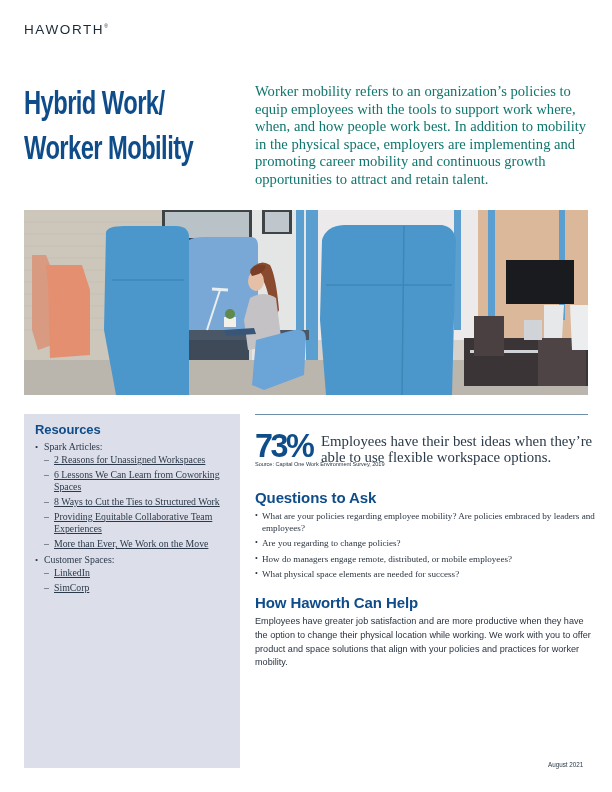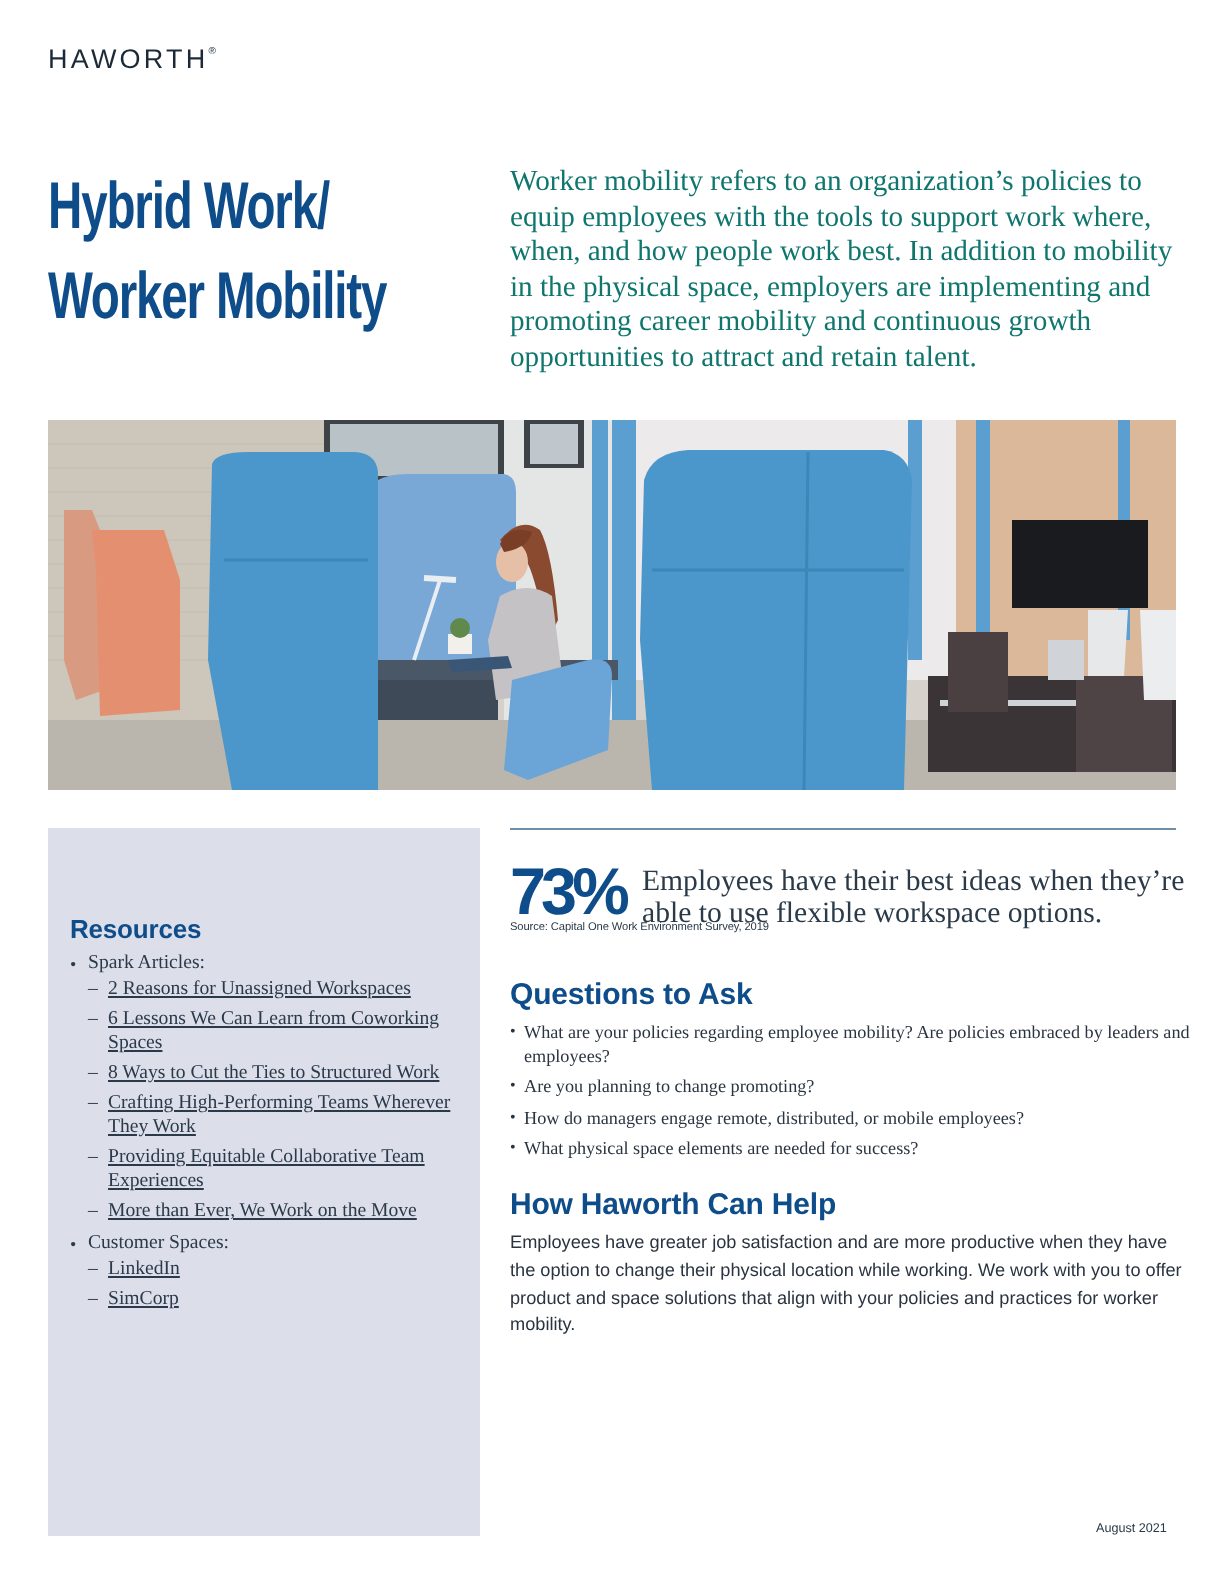--- a/index.html
+++ b/index.html
@@ -39,7 +39,7 @@
     }
     .sidebar h2 {
       font-family: "Liberation Sans", sans-serif; font-weight: bold; font-size: 13px;
-      color: #0f4d8a; margin-bottom: 4px; letter-spacing: -0.1px; margin-top: 35px;
+      color: #0f4d8a; margin-bottom: 4px; letter-spacing: -0.1px;
     }
     .res-list { list-style: none; font-family: "Liberation Serif", serif; font-size: 9.8px; line-height: 12px; color: #2b3a4a; }
     .res-list > li { position: relative; padding-left: 9px; margin-bottom: 4px; }

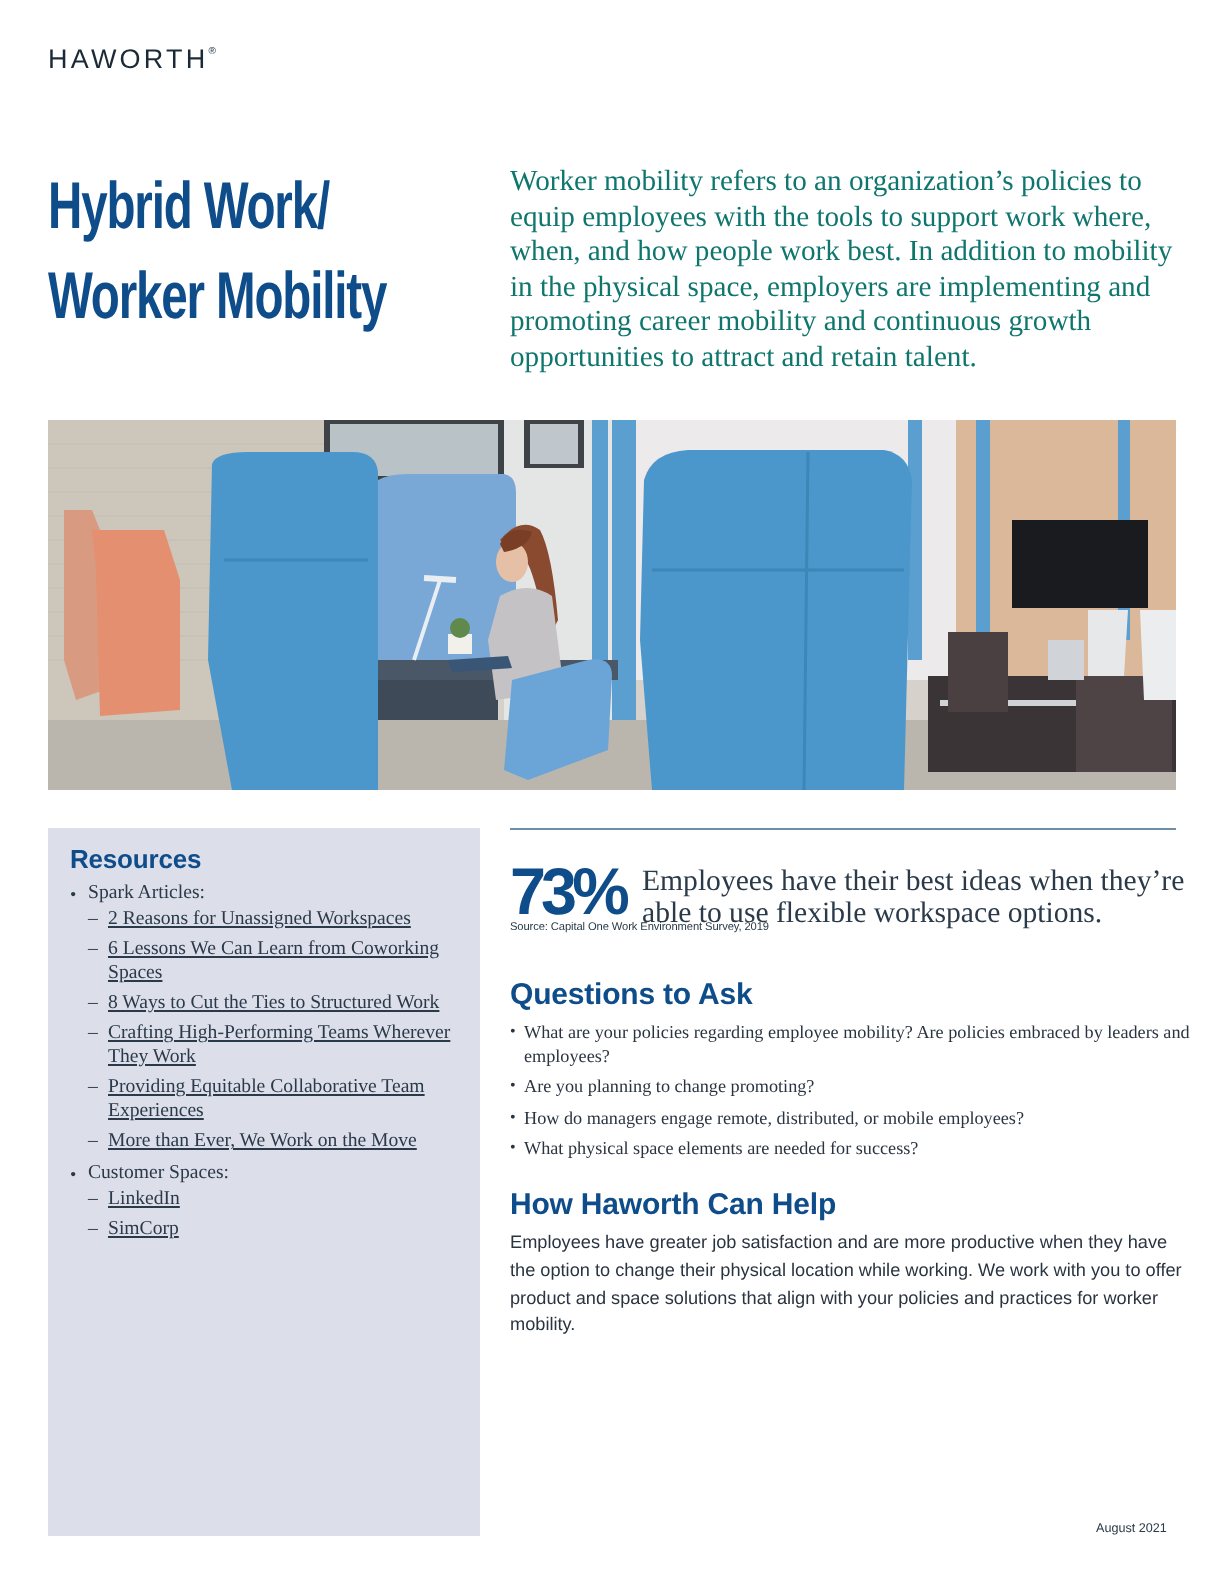--- a/index.html
+++ b/index.html
@@ -185,7 +185,6 @@
         <li><a href="#">2 Reasons for Unassigned Workspaces</a></li>
         <li><a href="#">6 Lessons We Can Learn from Coworking Spaces</a></li>
         <li><a href="#">8 Ways to Cut the Ties to Structured Work</a></li>
-        <li><a href="#">Crafting High-Performing Teams Wherever They Work</a></li>
         <li><a href="#">Providing Equitable Collaborative Team Experiences</a></li>
         <li><a href="#">More than Ever, We Work on the Move</a></li>
       </ul>

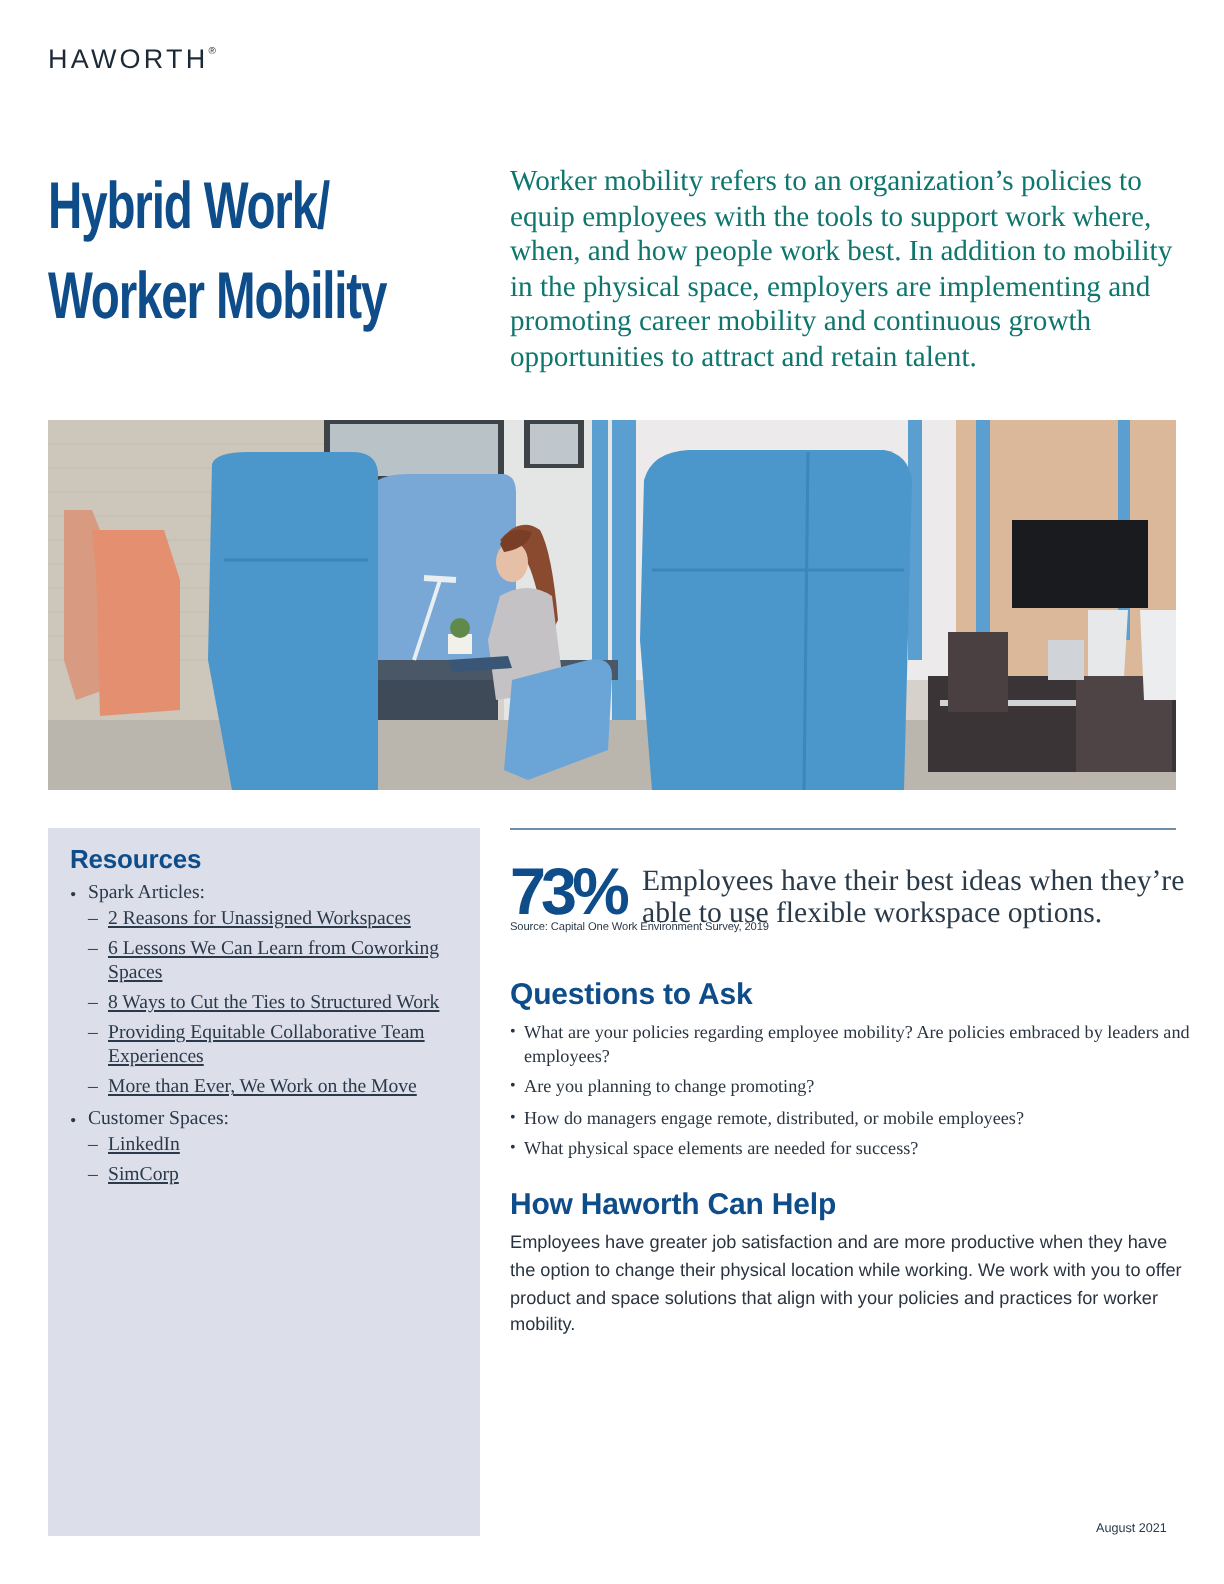--- a/index.html
+++ b/index.html
@@ -211,7 +211,7 @@
   <h3>Questions to Ask</h3>
   <ul class="q-list">
     <li>What are your policies regarding employee mobility? Are policies embraced by leaders and employees?</li>
-    <li>Are you planning to change promoting?</li>
+    <li>Are you regarding to change policies?</li>
     <li>How do managers engage remote, distributed, or mobile employees?</li>
     <li>What physical space elements are needed for success?</li>
   </ul>

